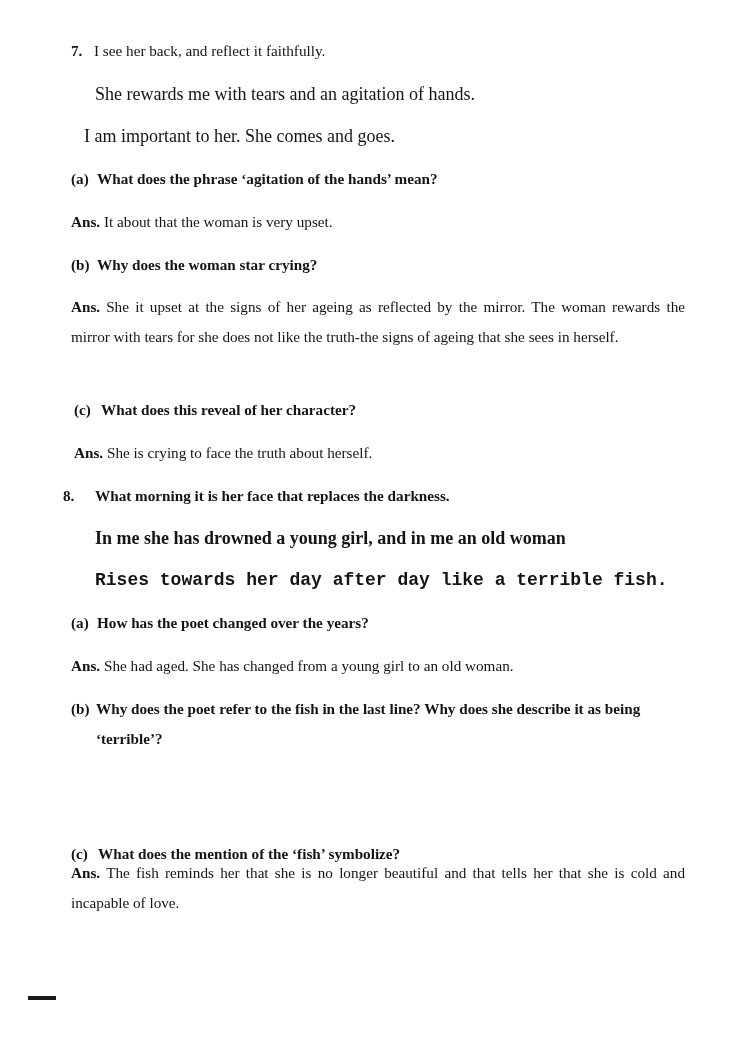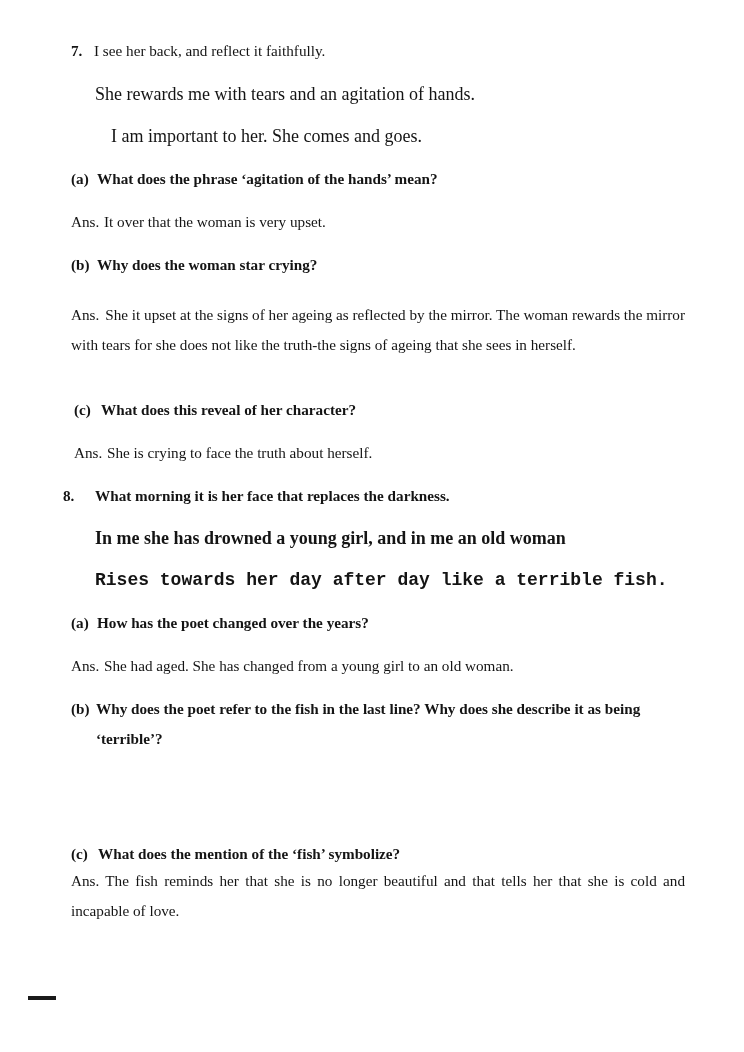--- a/index.html
+++ b/index.html
@@ -82,7 +82,7 @@
 
     <div class="blk" style="left:95px; top:79px; width:580px;">She rewards me with tears and an agitation of hands.</div>
 
-    <div class="blk" style="left:111px; top:121px; width:580px;">I am important to her. She comes and goes.</div>
+    <div class="blk" style="left:84px; top:121px; width:580px;">I am important to her. She comes and goes.</div>
 
     <div class="item bold" style="left:71px; top:164px; width:610px; padding-left:26px;">
       <span class="mk">(a)</span>

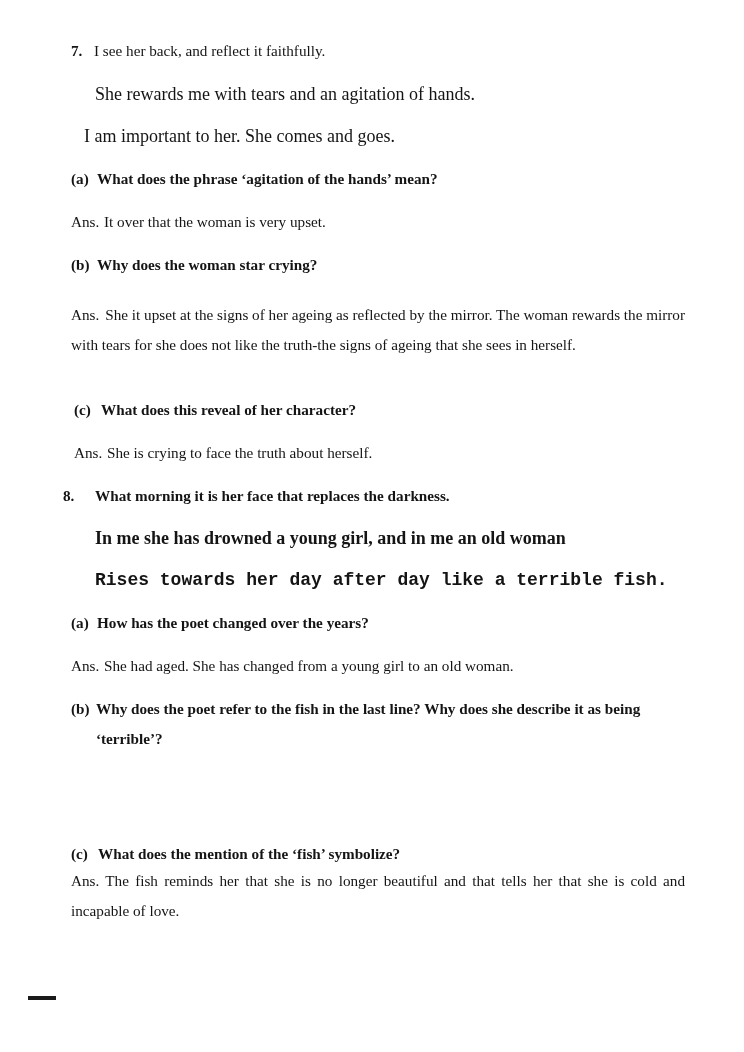--- a/index.html
+++ b/index.html
@@ -61,7 +61,7 @@
     display: block;
   }
 
-  .ansrow .mk { font-weight: normal; }
+  .ansrow .mk { font-weight: bold; }
 
   
   .bottom-rule {

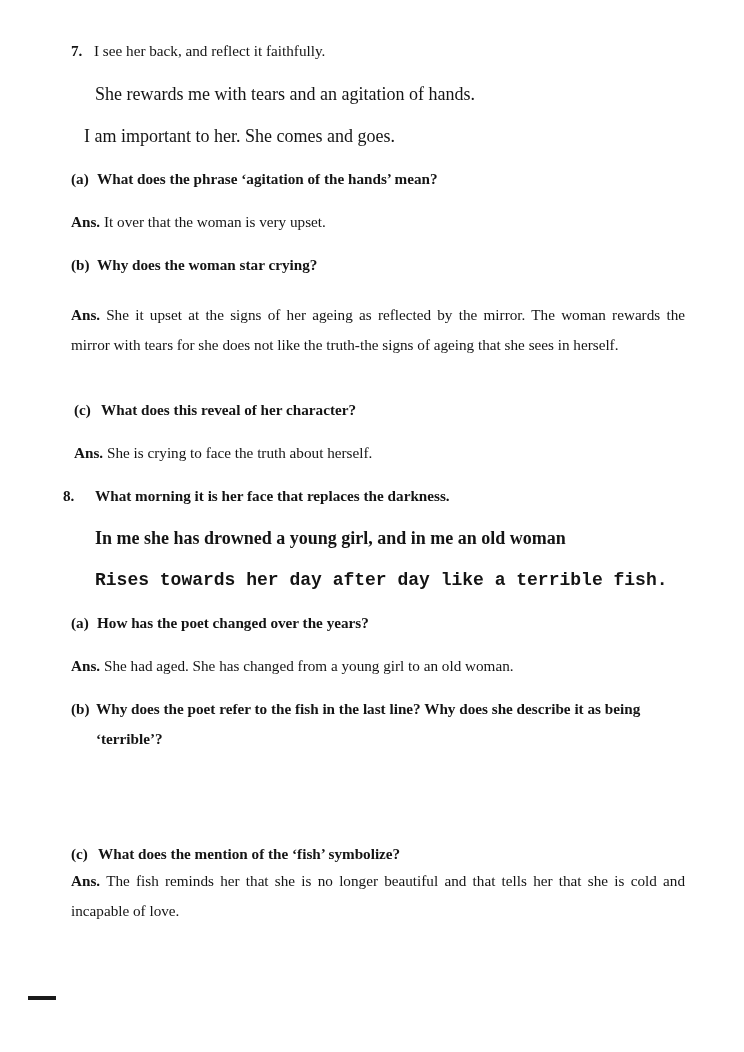--- a/index.html
+++ b/index.html
@@ -91,7 +91,7 @@
 
     <div class="item ansrow" style="left:71px; top:207px; width:610px; padding-left:33px;">
       <span class="mk">Ans.</span>
-      <span class="bd">It over that the woman is very upset.</span>
+      <span class="bd">It about that the woman is very upset.</span>
     </div>
 
     <div class="item bold" style="left:71px; top:250px; width:610px; padding-left:26px;">

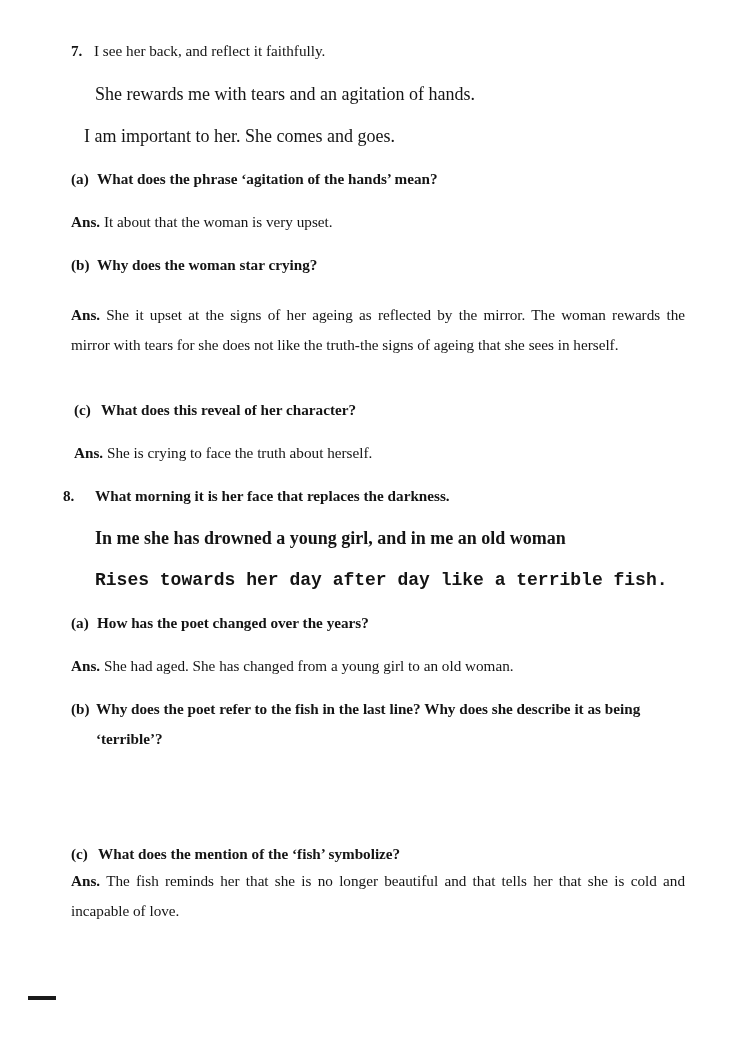--- a/index.html
+++ b/index.html
@@ -39,7 +39,6 @@
   .just {
     text-align: justify;
     text-justify: inter-word;
-    margin-top: 8px;
   }
   .bold { font-weight: bold; }
 

